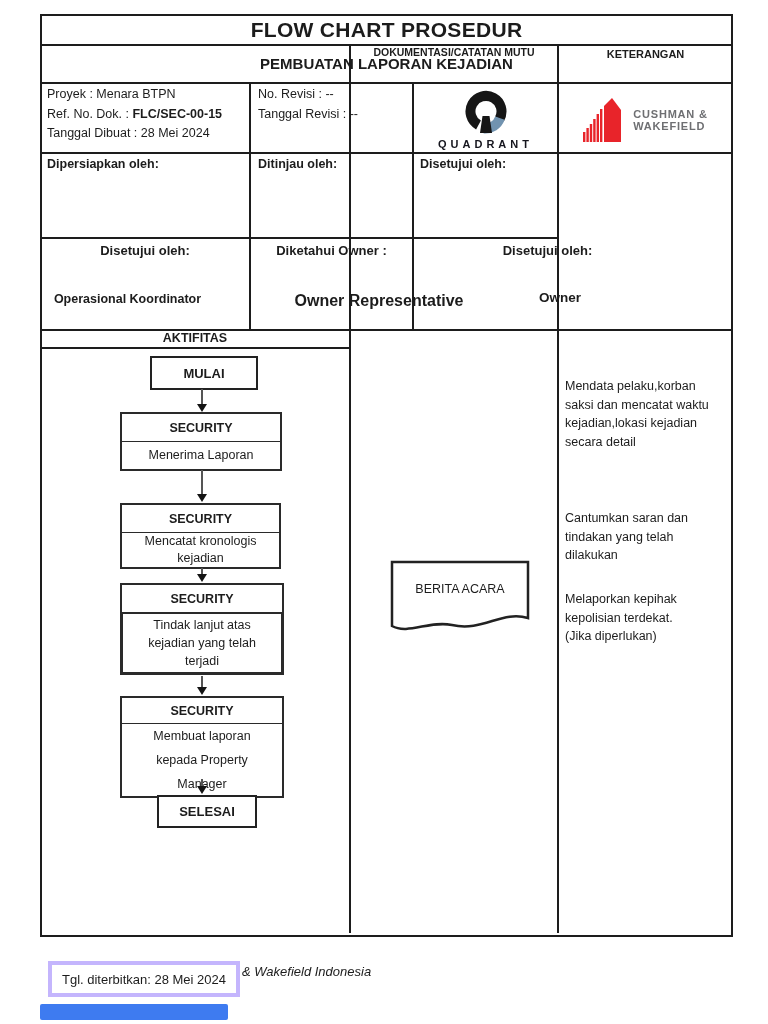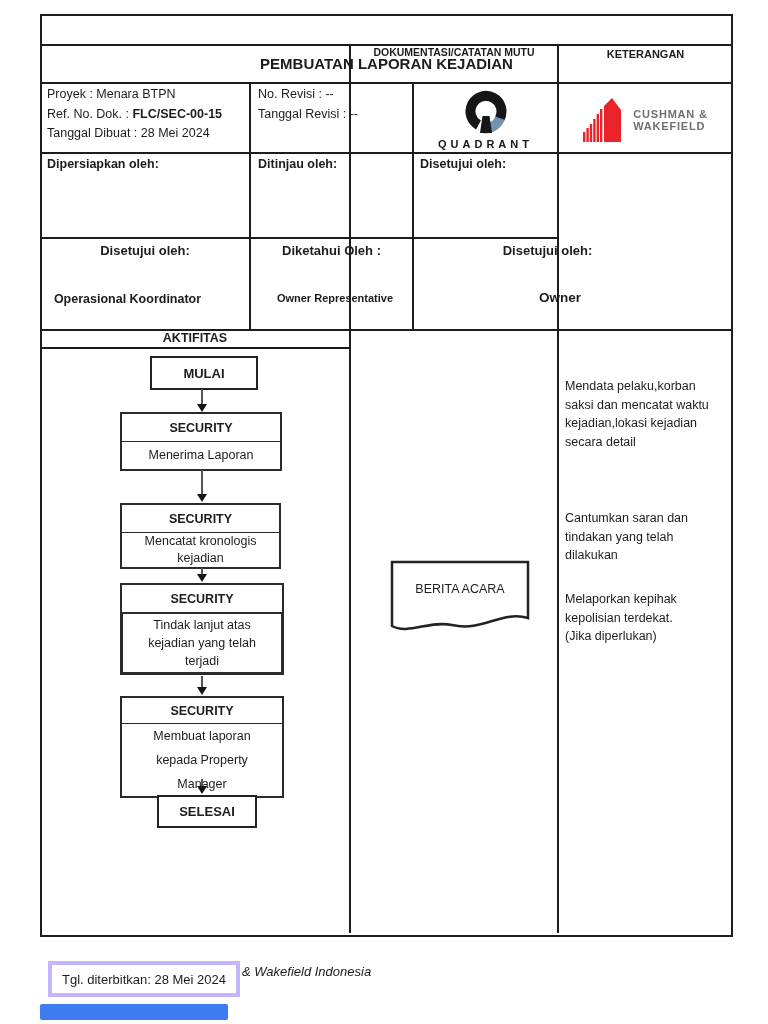--- a/index.html
+++ b/index.html
@@ -58,6 +58,7 @@
   <div class="vl" style="left:249px;top:82px;height:247px;"></div>
   <div class="vl" style="left:412px;top:82px;height:247px;"></div>
 
+  <div class="abs title ctr">FLOW CHART PROSEDUR</div>
   <div class="abs subtitle ctr">PEMBUATAN LAPORAN KEJADIAN</div>
   <div class="abs colhead-dok ctr">DOKUMENTASI/CATATAN MUTU</div>
   <div class="abs colhead-ket ctr">KETERANGAN</div>

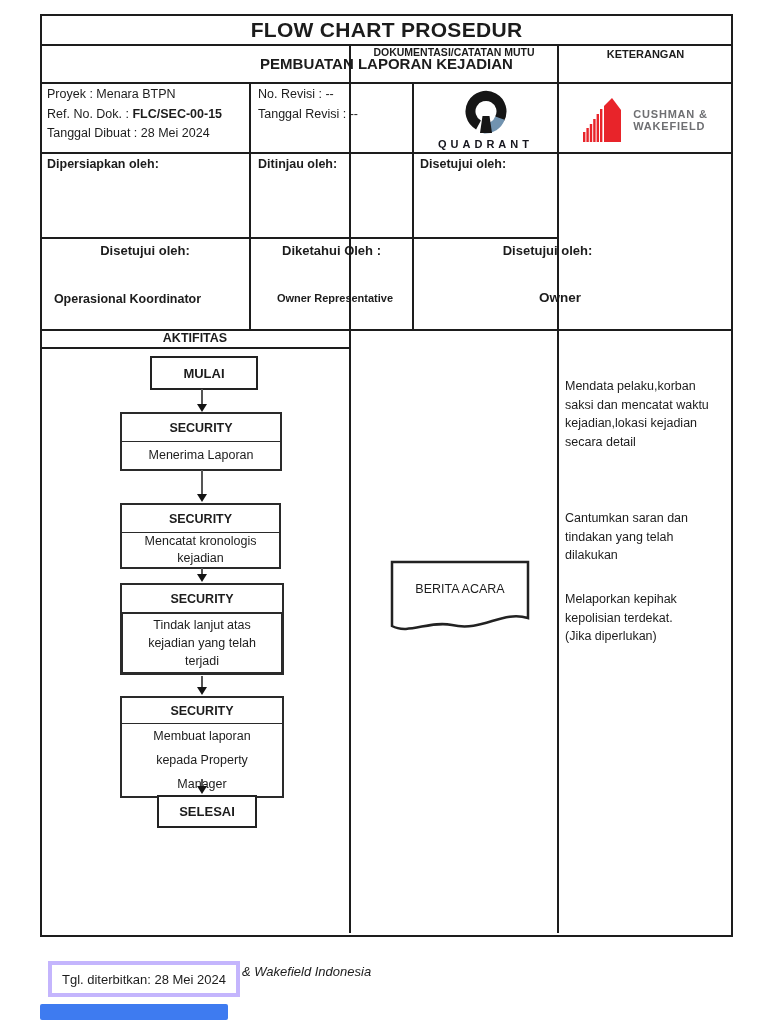--- a/index.html
+++ b/index.html
@@ -105,7 +105,7 @@
   <div class="abs sig-label" style="left:420px;top:157px;">Disetujui oleh:</div>
 
   <div class="abs ctr b" style="left:40px;top:243px;width:210px;font-size:13px;">Disetujui oleh:</div>
-  <div class="abs ctr b" style="left:250px;top:243px;width:163px;font-size:13px;">Diketahui Oleh :</div>
+  <div class="abs ctr b" style="left:250px;top:243px;width:163px;font-size:13px;">Diketahui Owner :</div>
   <div class="abs ctr b" style="left:440px;top:243px;width:215px;font-size:13px;">Disetujui oleh:</div>
   <div class="abs ctr b" style="left:40px;top:292px;width:175px;font-size:12.5px;">Operasional Koordinator</div>
   <div class="abs ctr b" style="left:250px;top:292px;width:170px;font-size:11px;">Owner Representative</div>

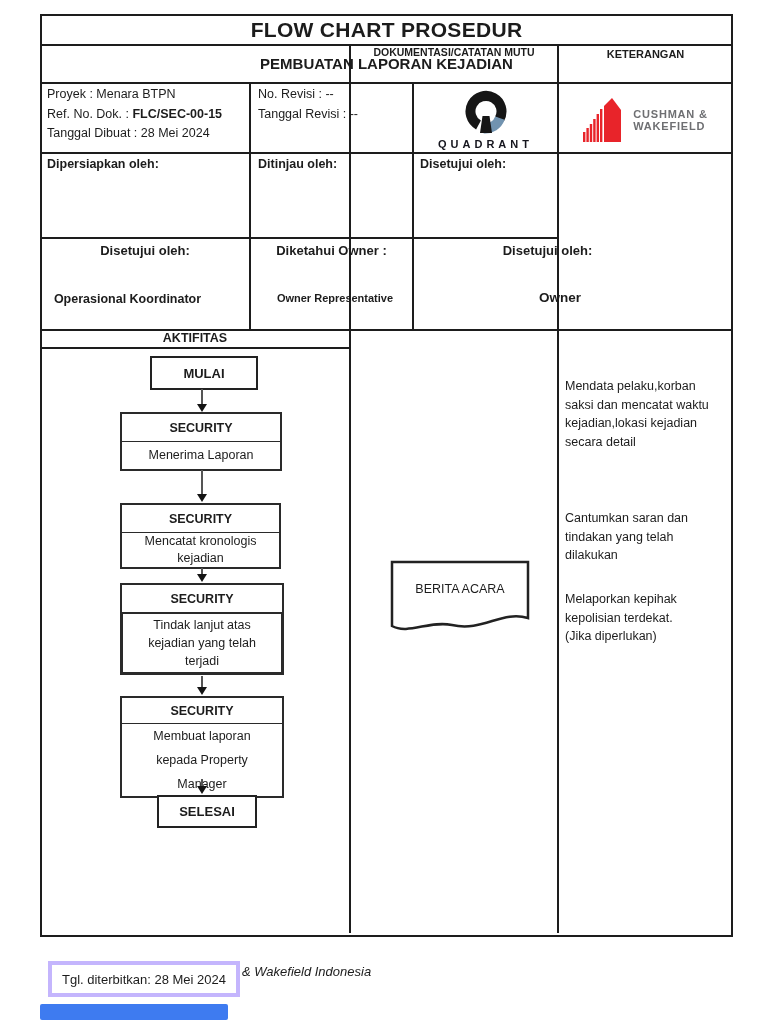--- a/index.html
+++ b/index.html
@@ -108,7 +108,7 @@
   <div class="abs ctr b" style="left:250px;top:243px;width:163px;font-size:13px;">Diketahui Owner :</div>
   <div class="abs ctr b" style="left:440px;top:243px;width:215px;font-size:13px;">Disetujui oleh:</div>
   <div class="abs ctr b" style="left:40px;top:292px;width:175px;font-size:12.5px;">Operasional Koordinator</div>
-  <div class="abs ctr b" style="left:250px;top:292px;width:170px;font-size:11px;">Owner Representative</div>
+  <div class="abs ctr b" style="left:250px;top:292px;width:170px;font-size:16px;padding-left:44px;">Owner Representative</div>
   <div class="abs ctr b" style="left:460px;top:290px;width:200px;font-size:13.5px;">Owner</div>
 
   <div class="abs ctr b" style="left:40px;top:331px;width:310px;font-size:12.5px;">AKTIFITAS</div>

